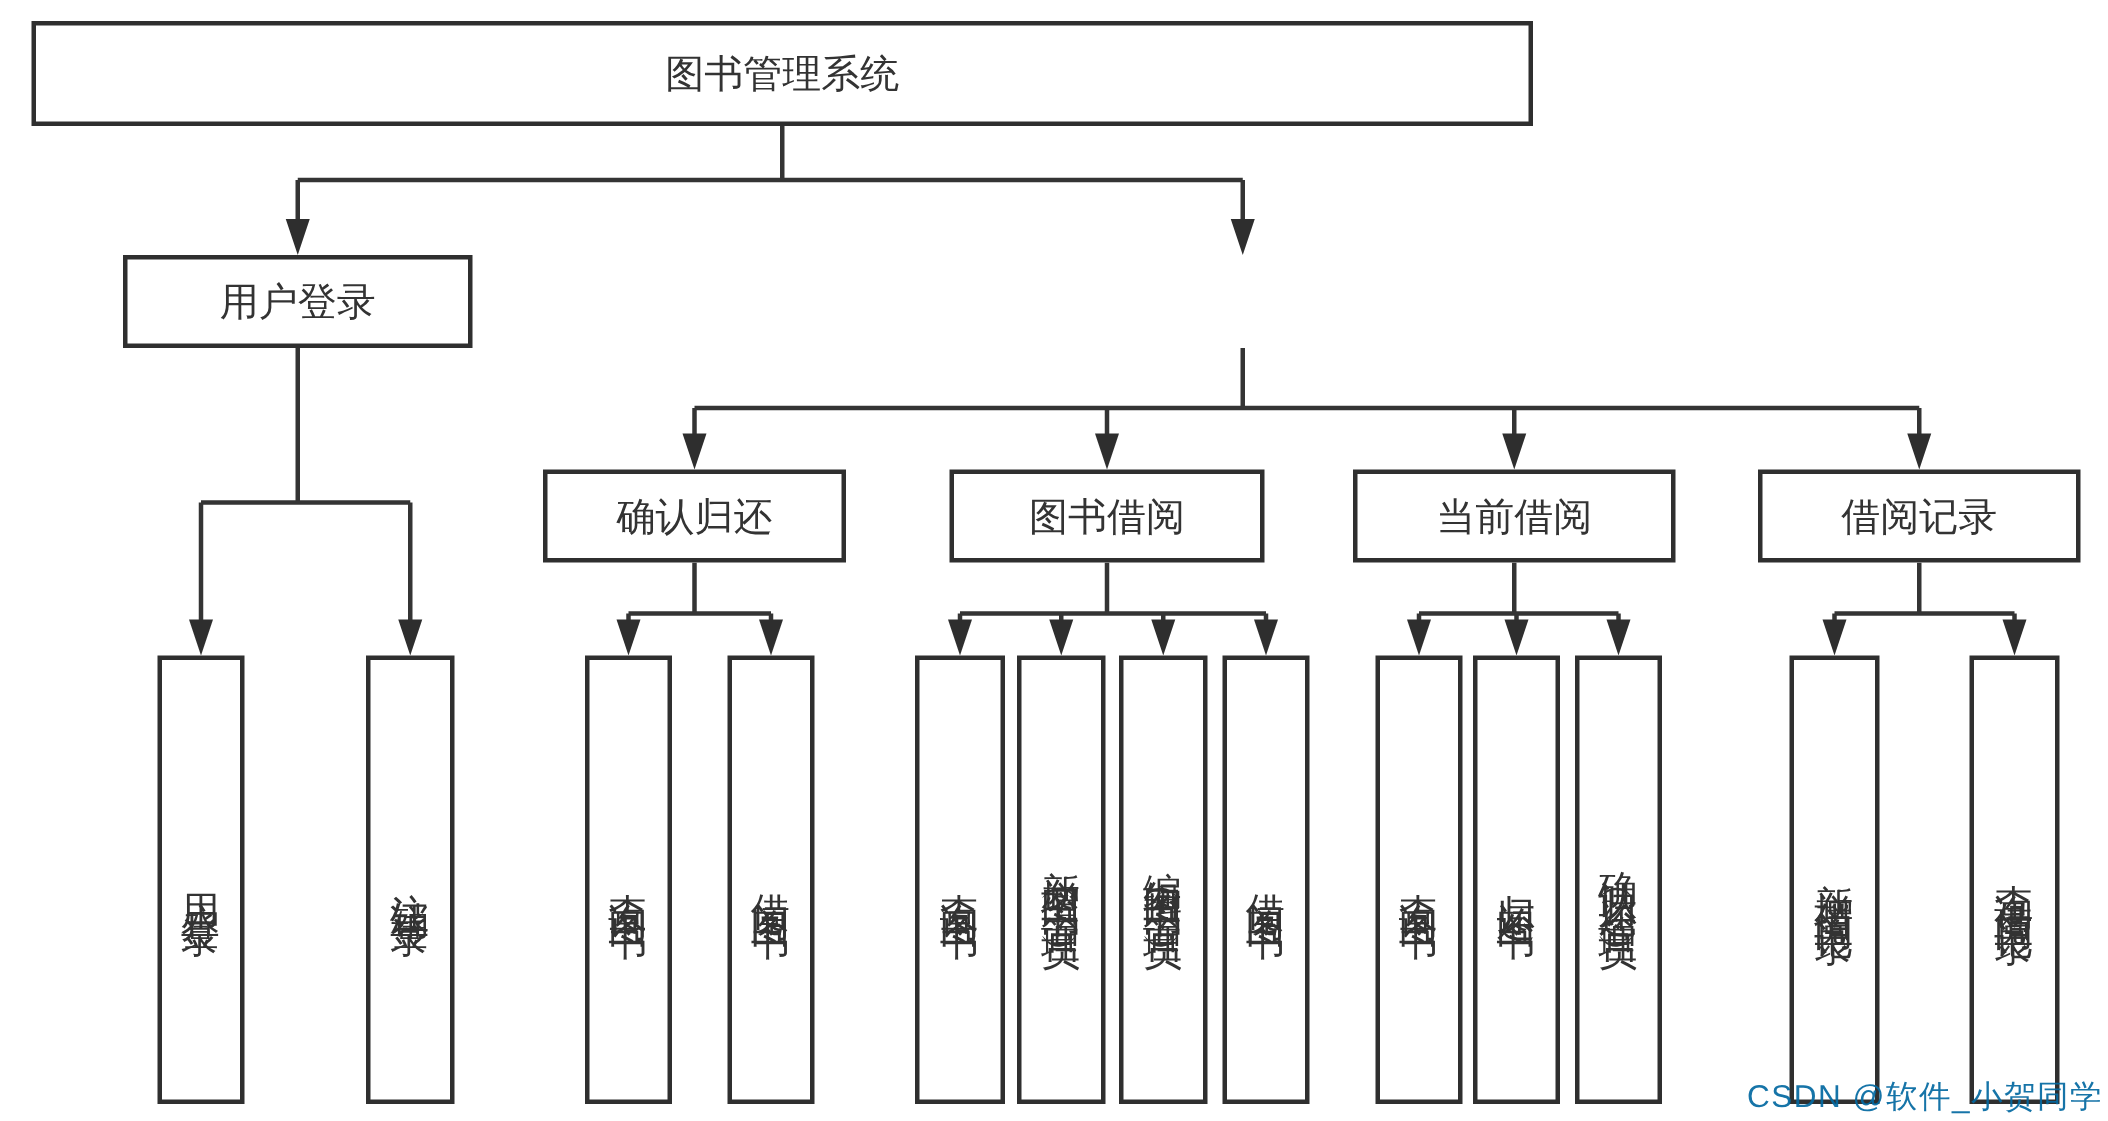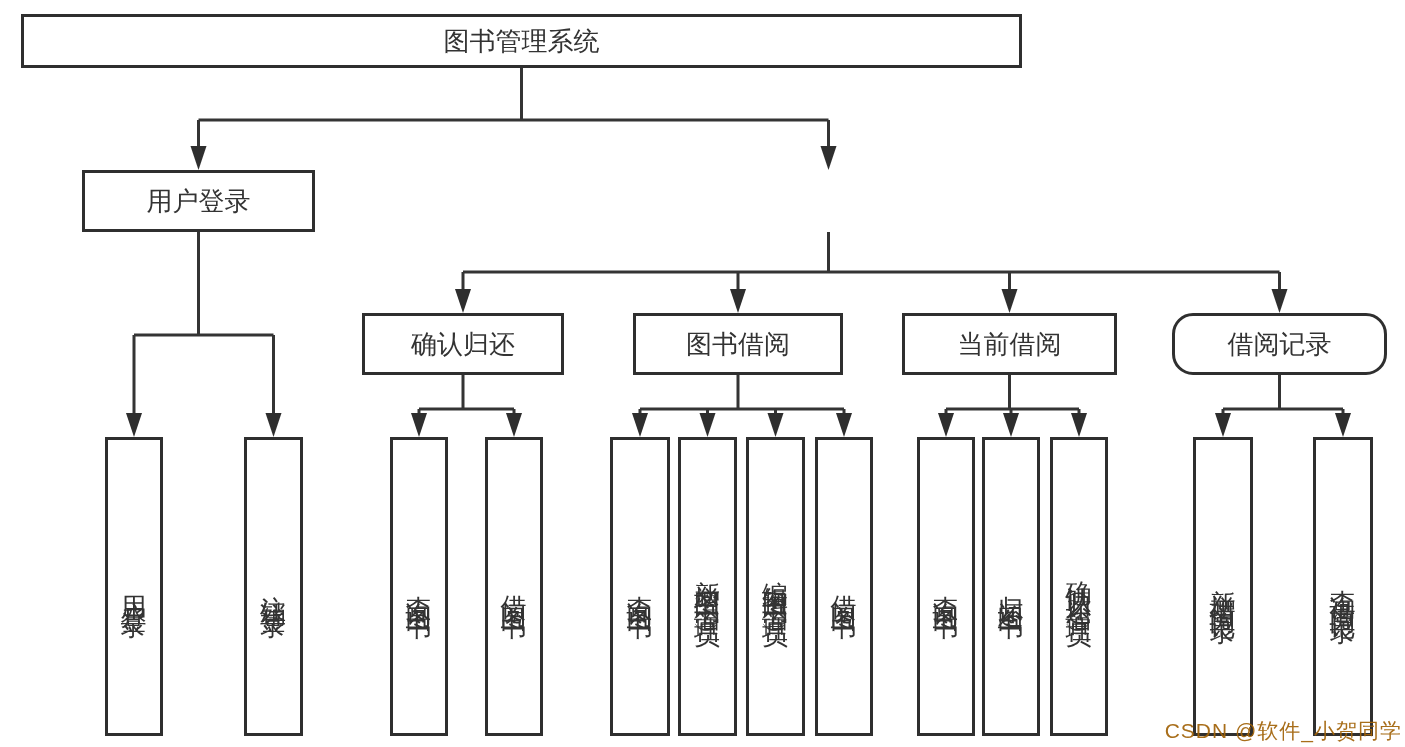--- a/index.html
+++ b/index.html
@@ -102,7 +102,7 @@
     <polygon points="1335,413 1351,413 1343,437"></polygon>
   </svg>
 
-  <div class="node" style="left:21px;top:14px;width:1001px;height:54px;">图书管理系统</div>
+  <div class="node" style="left:21px;top:14px;width:1001px;height:70px;">图书管理系统</div>
 
   <div class="node" style="left:82px;top:170px;width:233px;height:62px;">用户登录</div>
 

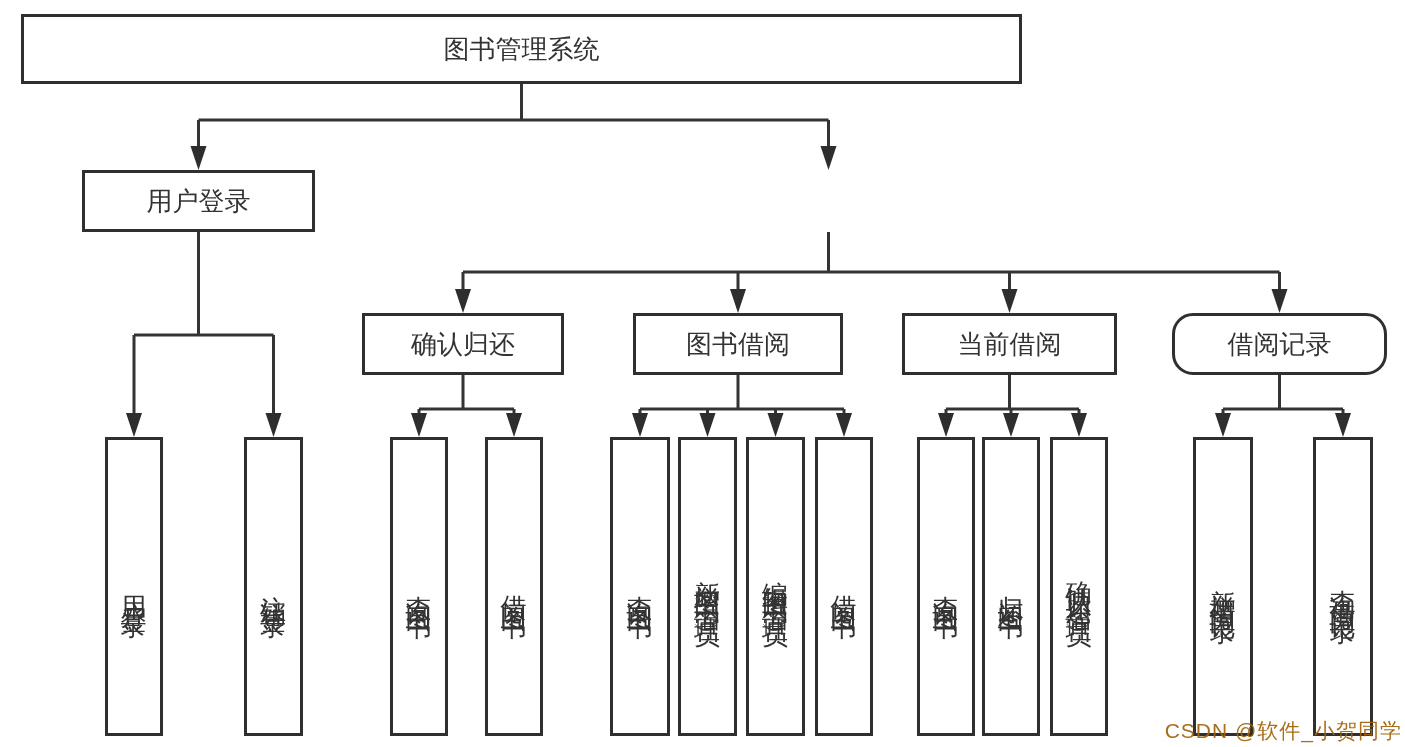--- a/index.html
+++ b/index.html
@@ -109,7 +109,7 @@
   <div class="node" style="left:362px;top:313px;width:202px;height:62px;">确认归还</div>
   <div class="node" style="left:633px;top:313px;width:210px;height:62px;">图书借阅</div>
   <div class="node" style="left:902px;top:313px;width:215px;height:62px;">当前借阅</div>
-  <div class="node" style="left:1172px;top:313px;width:215px;height:62px;border-radius:21px;">借阅记录</div>
+  <div class="node" style="left:1172px;top:313px;width:215px;height:62px;">借阅记录</div>
 
   <div class="node vnode" style="left:105px;top:437px;width:58px;height:299px;">用户登录</div>
   <div class="node vnode" style="left:244px;top:437px;width:59px;height:299px;">注销登录</div>

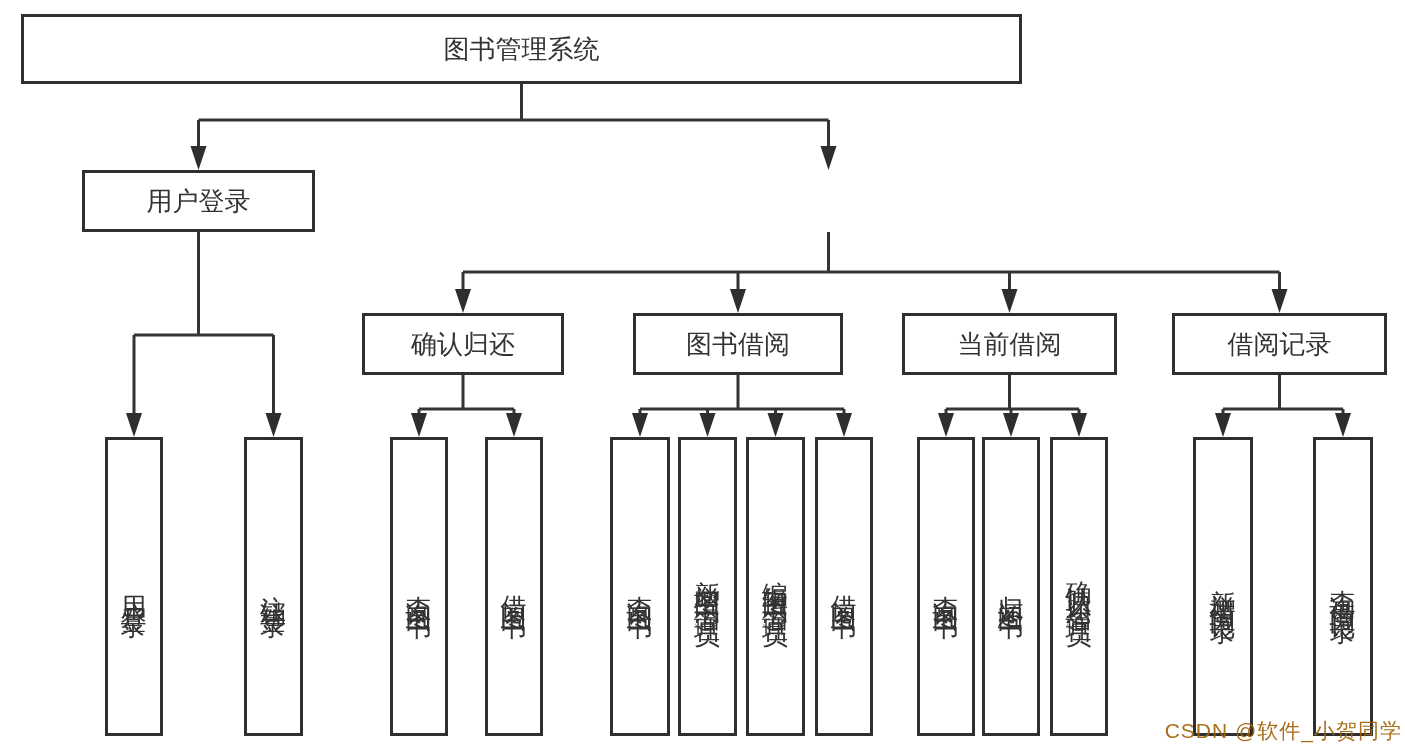--- a/index.html
+++ b/index.html
@@ -33,7 +33,7 @@
   .watermark{
     position:absolute;
     right:3px;bottom:2px;
-    color:#a16207;
+    color:#0369a1;
     font-size:21px;
     letter-spacing:1px;
     opacity:.92;

